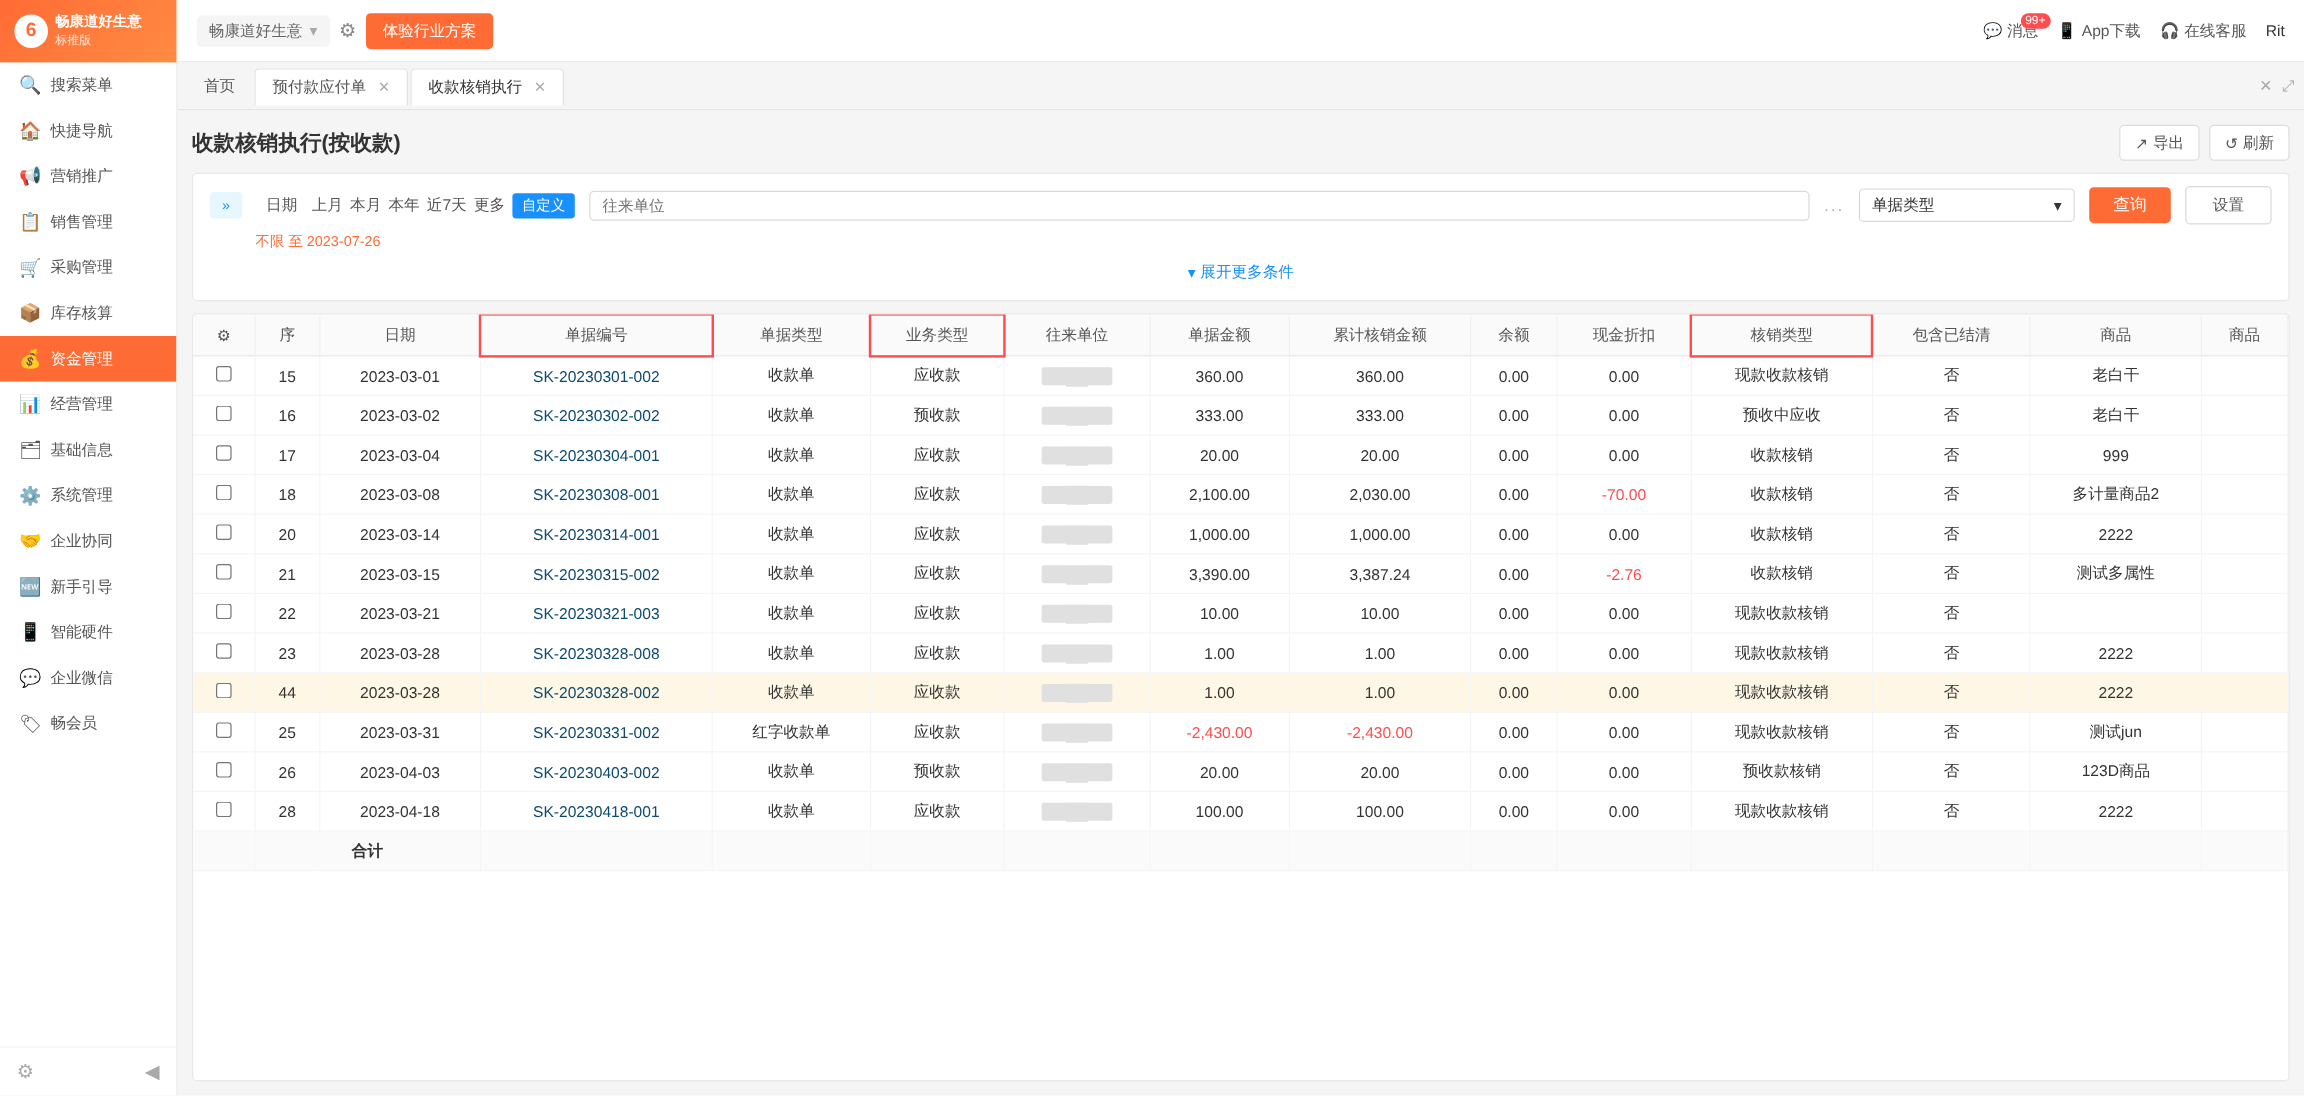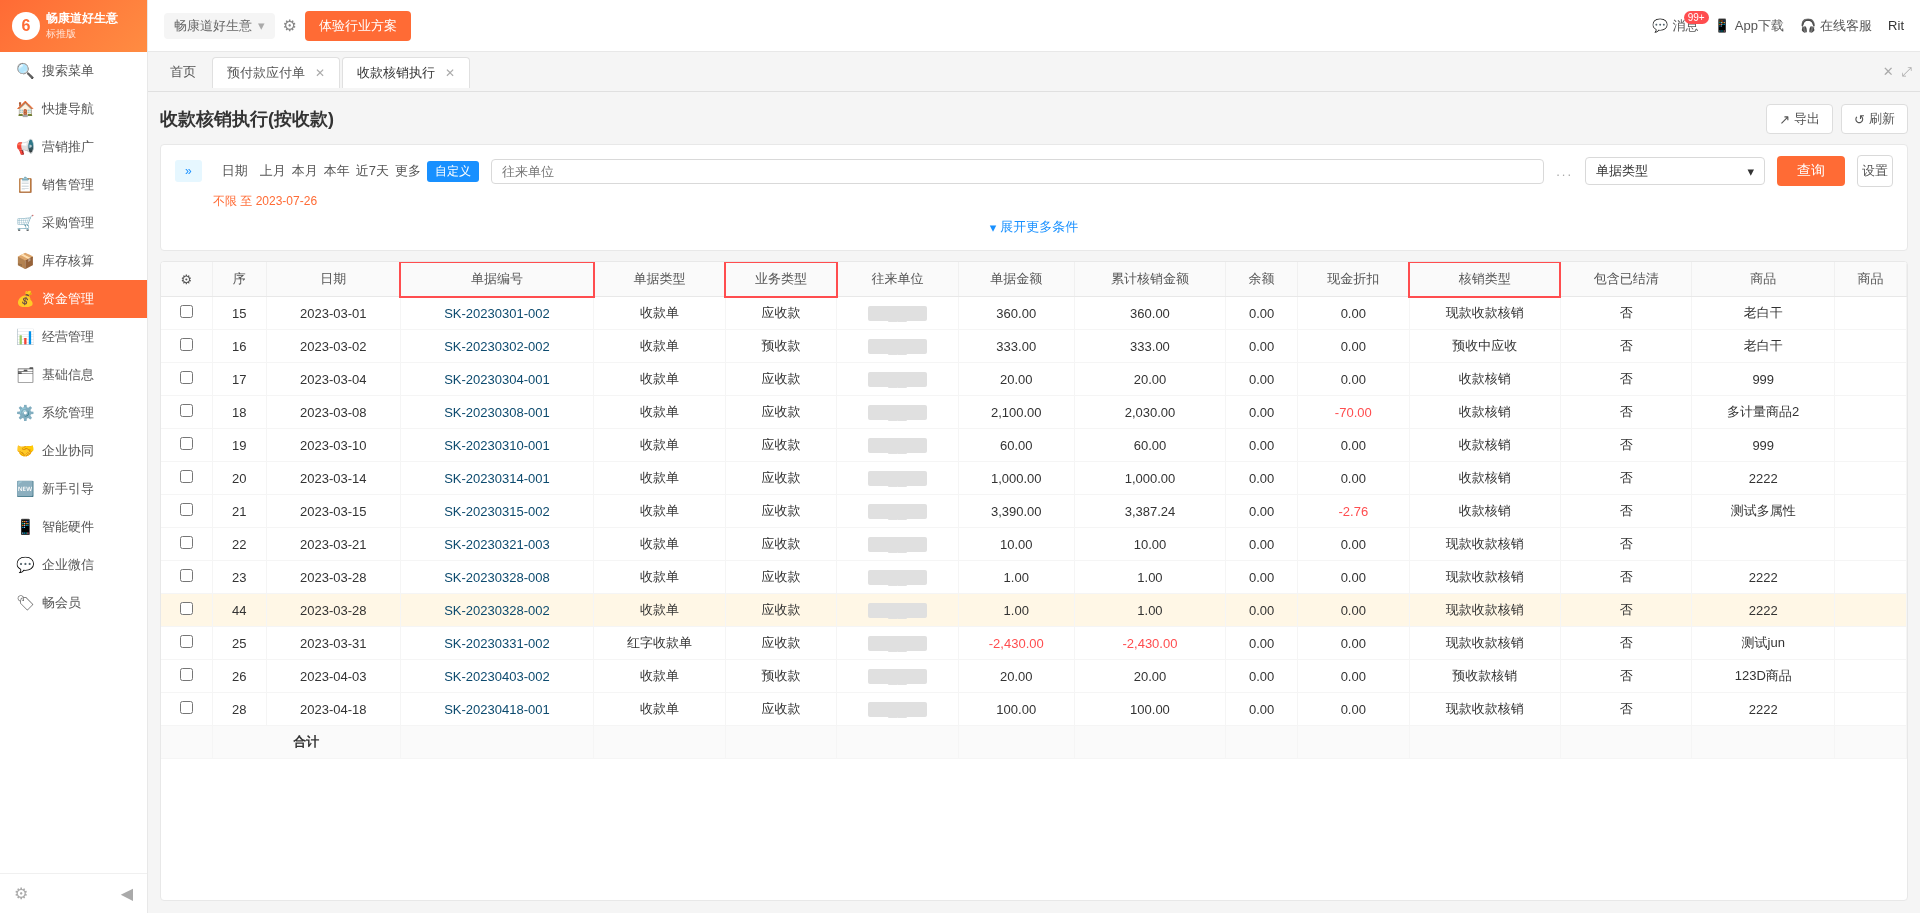--- a/index.html
+++ b/index.html
@@ -148,7 +148,7 @@
     }
     .btn-setting {
       border: 1px solid #d9d9d9; background: #fff;
-      padding: 6px 4px; border-radius: 4px; cursor: pointer; color: #555;
+      padding: 6px 22px; border-radius: 4px; cursor: pointer; color: #555;
     }
     .filter-expand {
       display: flex; align-items: center; justify-content: center;

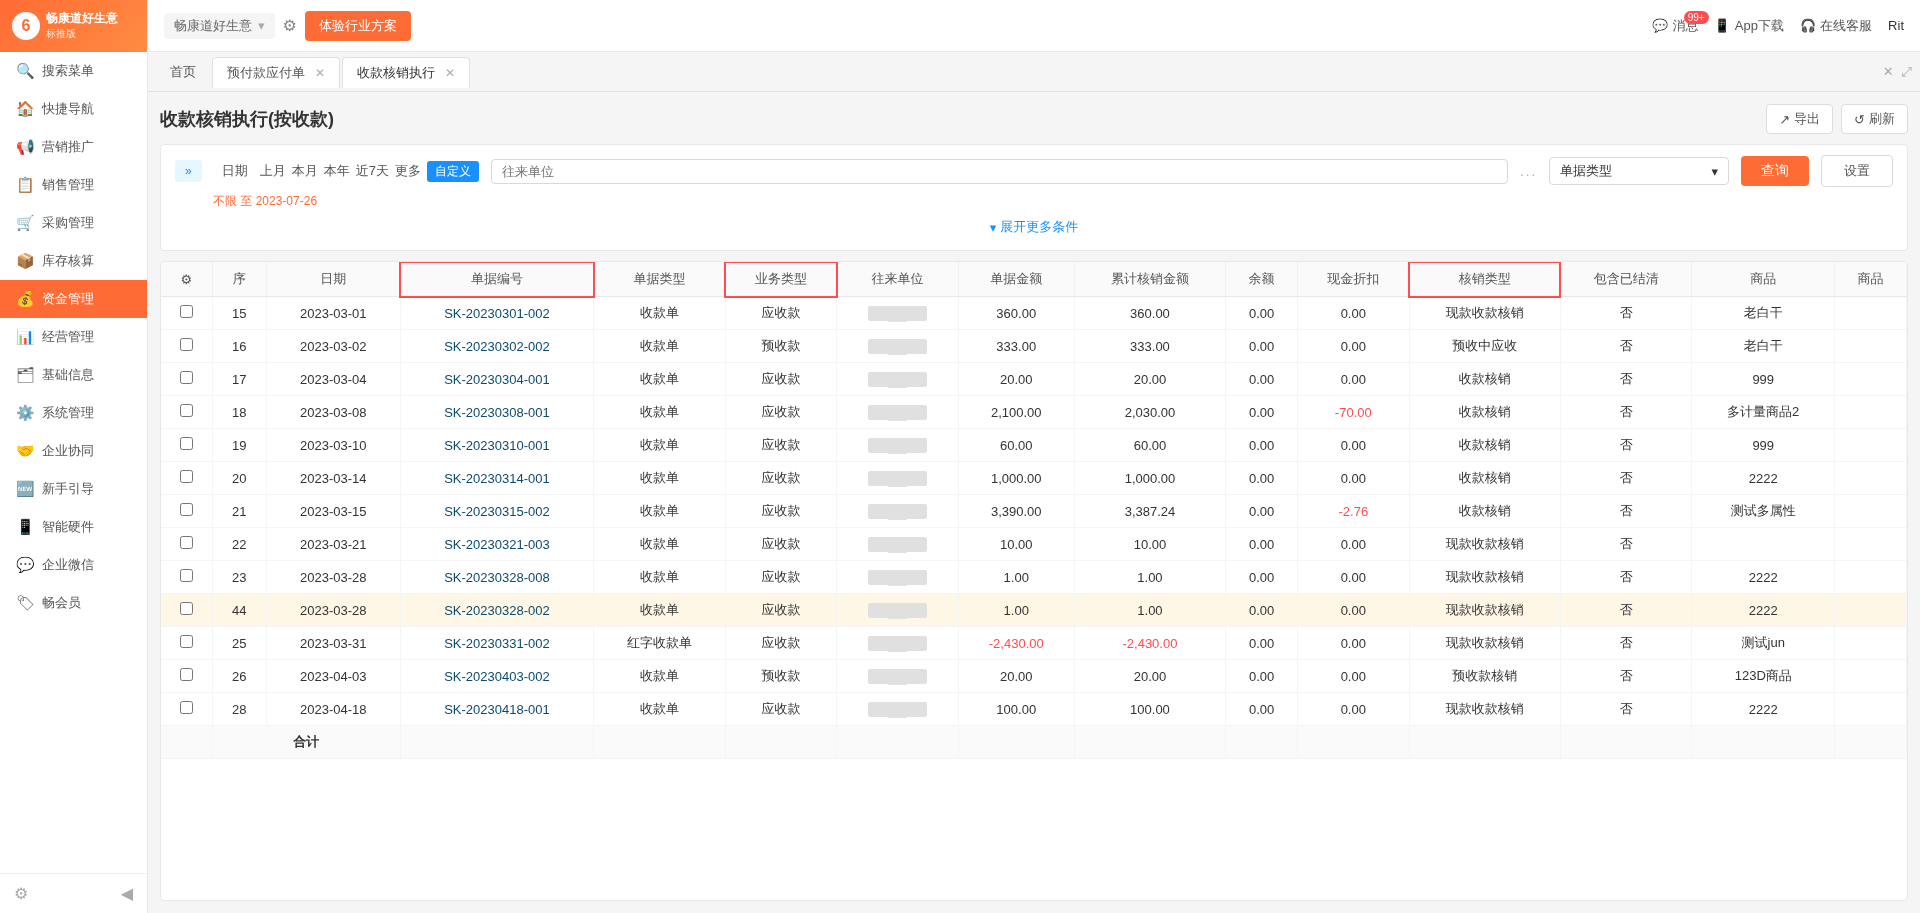--- a/index.html
+++ b/index.html
@@ -475,23 +475,6 @@
   </tr>
             <tr>
     <td><input type="checkbox" style=""></td>
-    <td>19</td>
-    <td>2023-03-10</td>
-    <td><a class="link-cell">SK-20230310-001</a></td>
-    <td>收款单</td>
-    <td>应收款</td>
-    <td><span style="background:#e0e0e0;color:#e0e0e0;border-radius:2px;padding:0 20px;">██</span></td>
-    <td class="">60.00</td>
-    <td class="">60.00</td>
-    <td>0.00</td>
-    <td class="">0.00</td>
-    <td>收款核销</td>
-    <td>否</td>
-    <td>999</td>
-    <td></td>
-  </tr>
-            <tr>
-    <td><input type="checkbox" style=""></td>
     <td>20</td>
     <td>2023-03-14</td>
     <td><a class="link-cell">SK-20230314-001</a></td>

